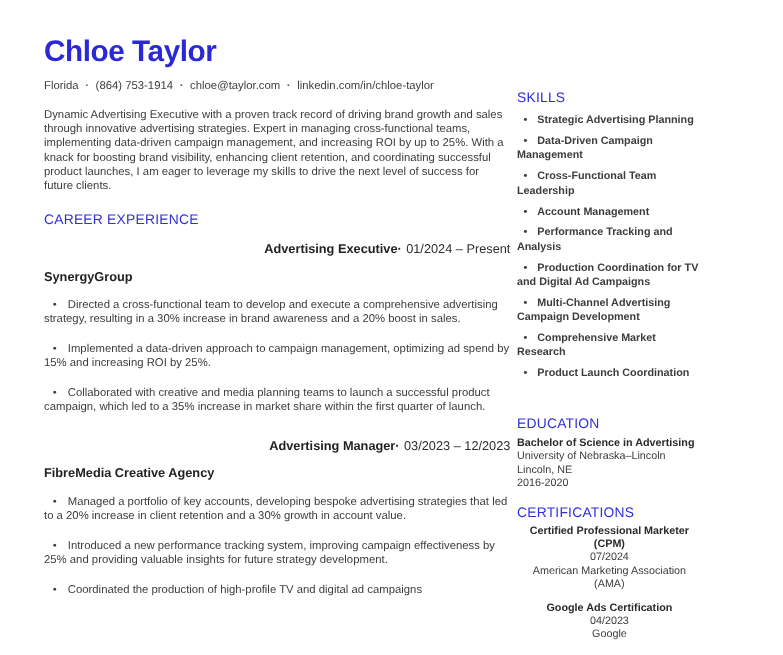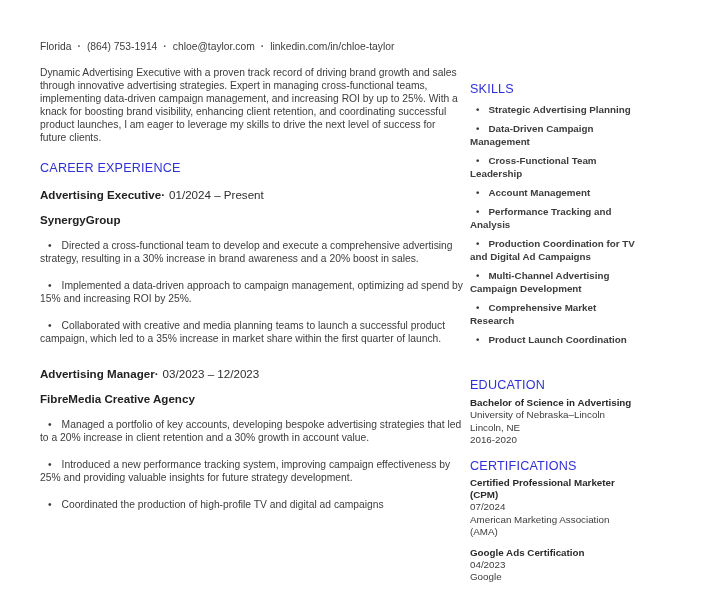--- a/index.html
+++ b/index.html
@@ -131,6 +131,7 @@
 
 <div class="main-col">
 
+  <h1 class="person-name">Chloe Taylor</h1>
 
   <div class="contact-line">
     <span>Florida</span><span class="contact-sep">·</span><span>(864) 753-1914</span><span class="contact-sep">·</span><span>chloe@taylor.com</span><span class="contact-sep">·</span><span>linkedin.com/in/chloe-taylor</span>

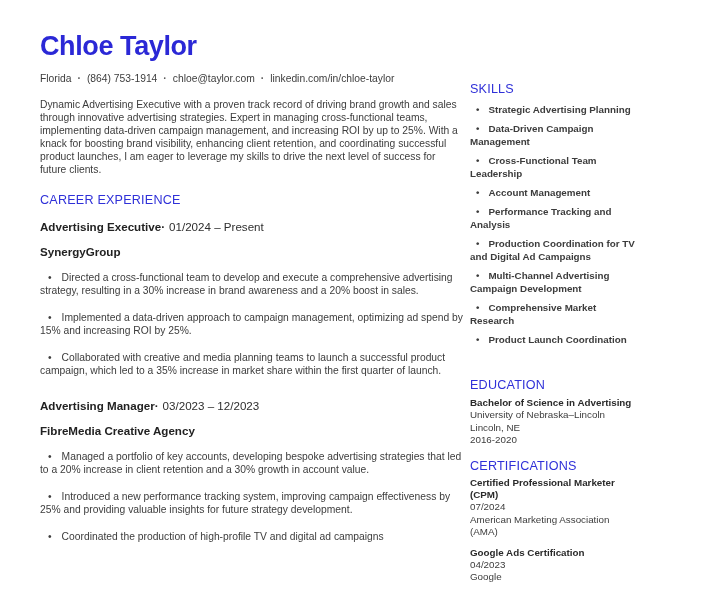--- a/index.html
+++ b/index.html
@@ -60,6 +60,7 @@
     font-size: 11.6px;
     line-height: 14px;
     color: #222222;
+    text-align: right;
   }
   .job-title-line .job-title { font-weight: 700; }
   .job-title-line .title-sep { font-weight: 700; }

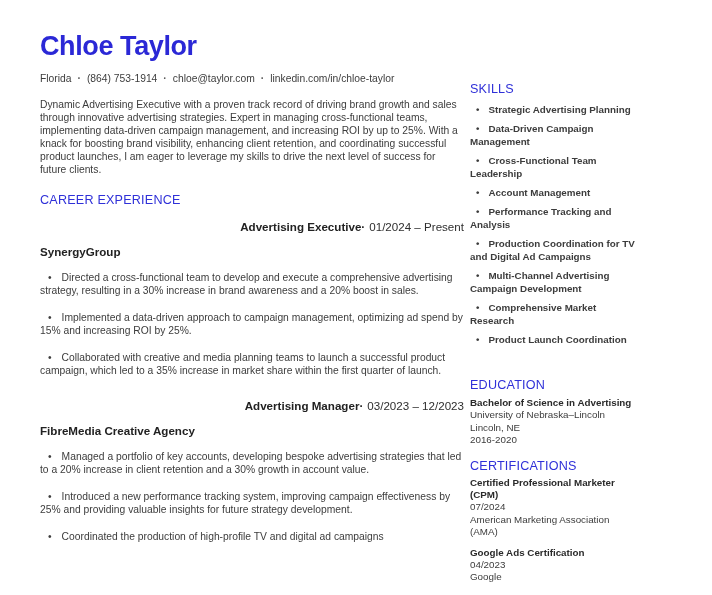--- a/index.html
+++ b/index.html
@@ -124,7 +124,7 @@
   }
   .side-line.bold { font-weight: 700; color: #2a2a2a; }
   .cert-heading { margin-top: 12px; }
-  .cert-block { margin-top: 3px; }
+  .cert-block { margin-top: 3px; text-align: center; }
   .cert-item + .cert-item { margin-top: 8px; }
 </style>
 </head>

